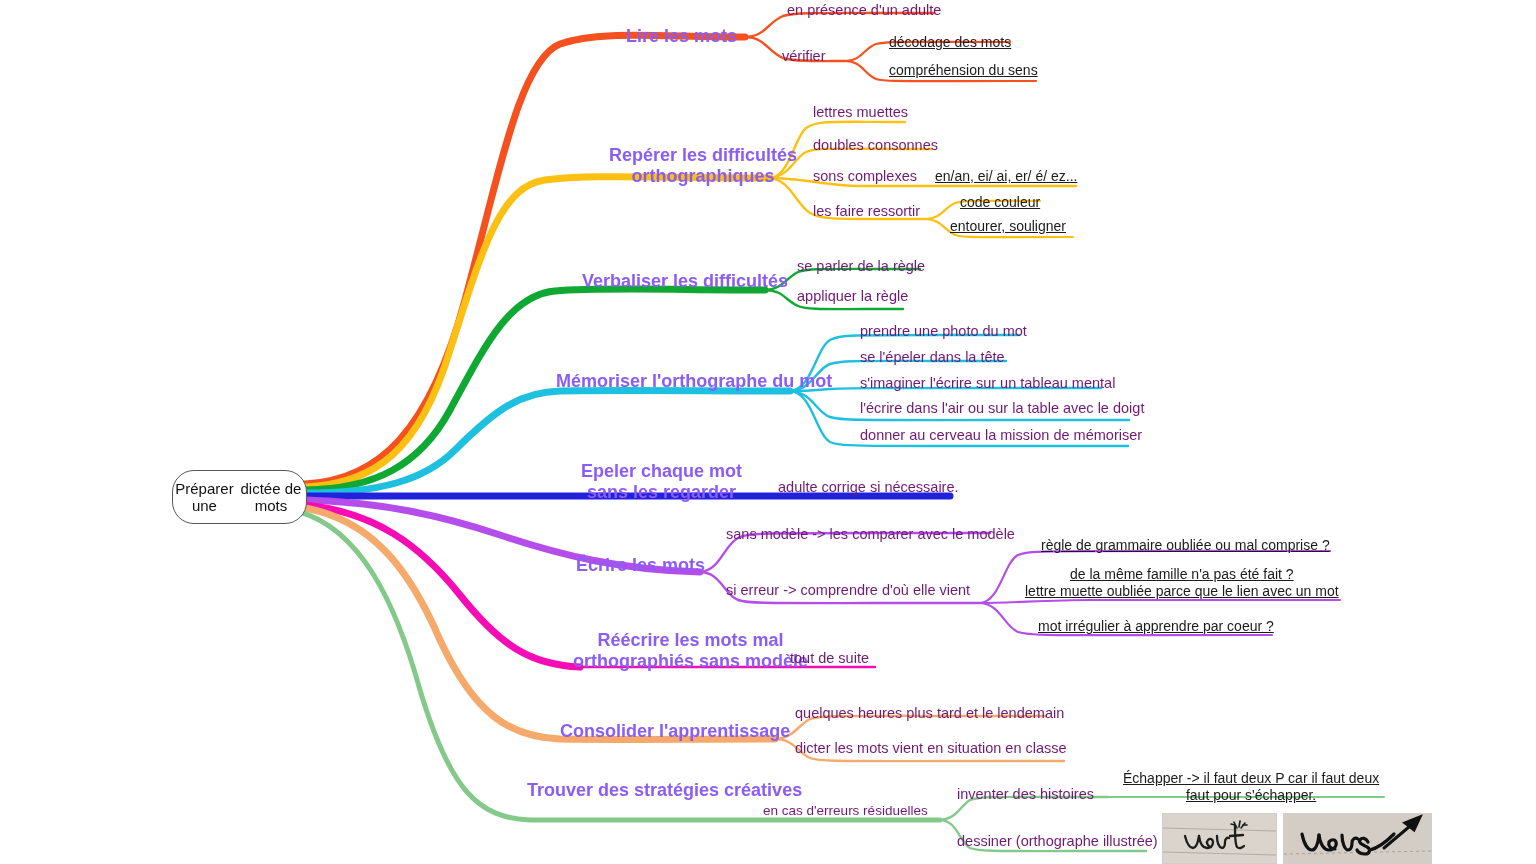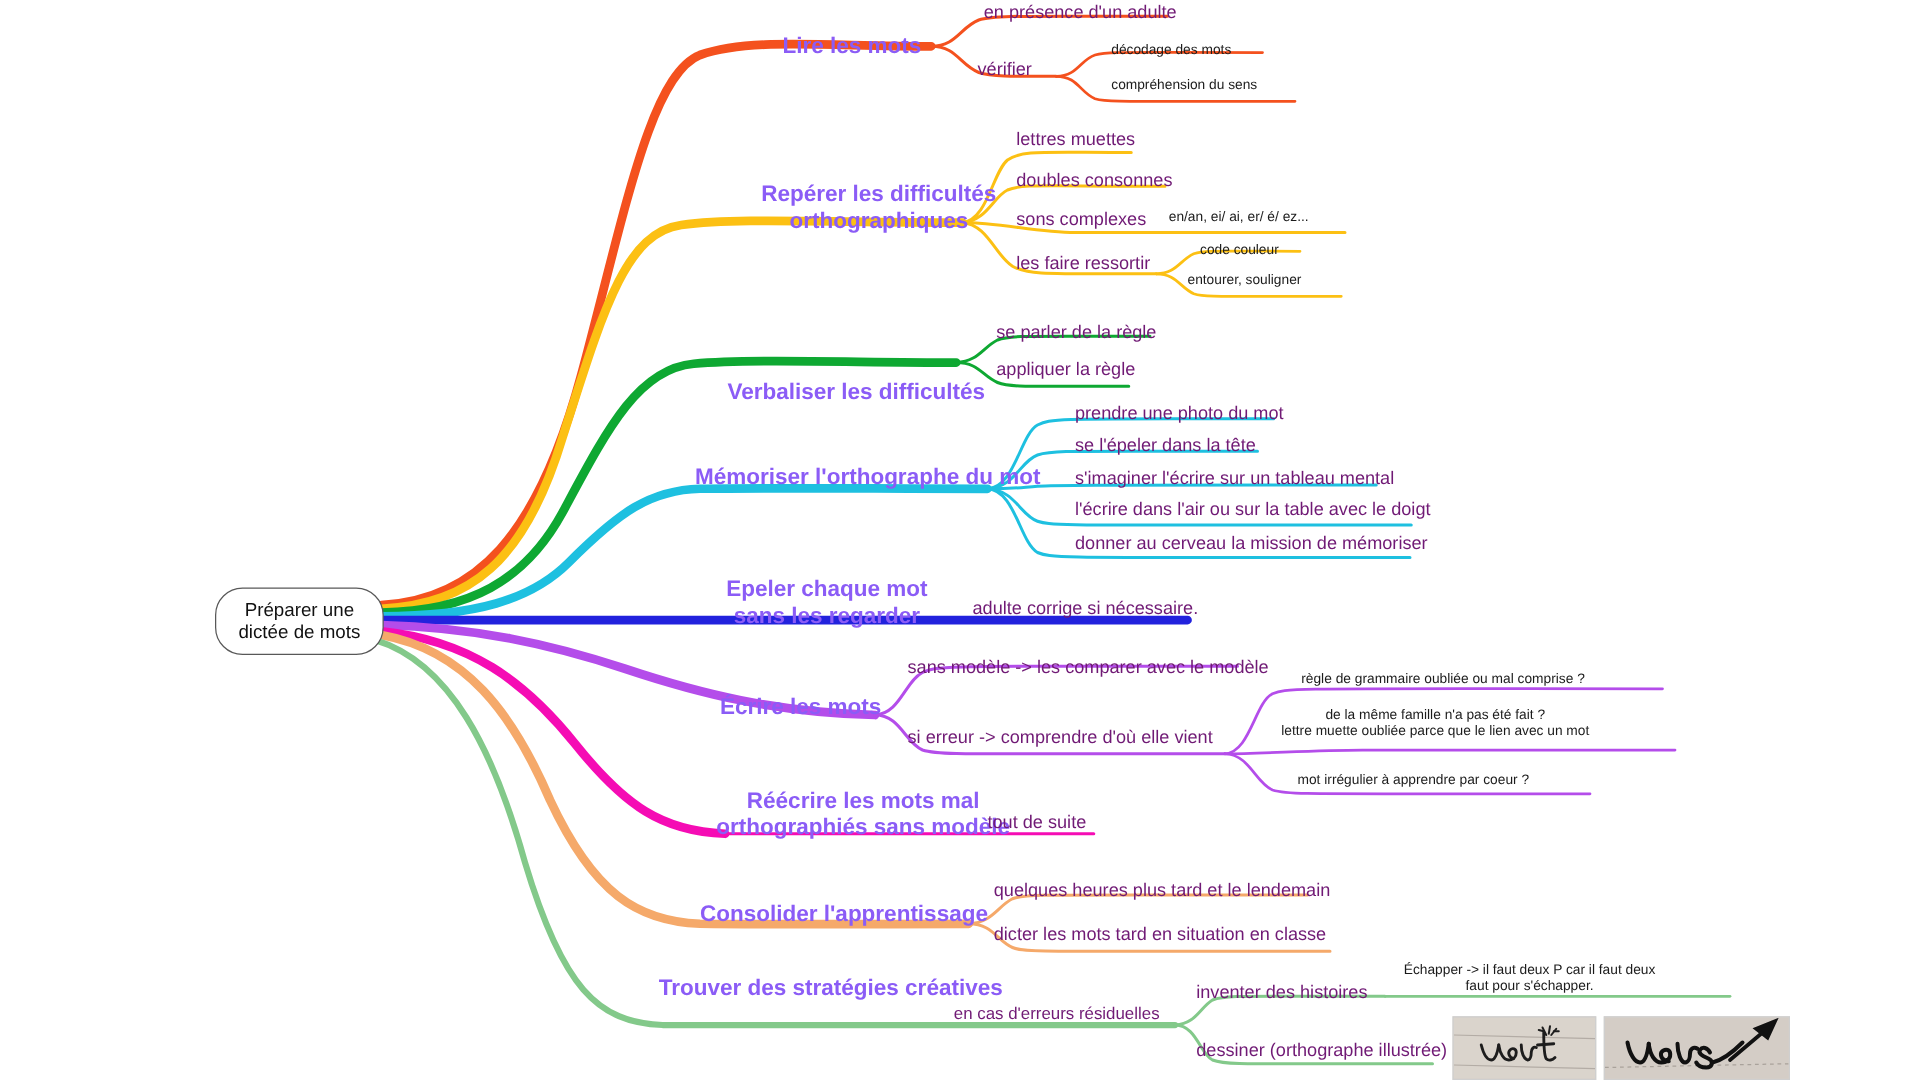--- a/index.html
+++ b/index.html
@@ -14,7 +14,7 @@
       justify-content:center;font-size:15px;color:#111;text-align:center;}
   .main-lbl{font-weight:bold;font-size:18px;color:#8b5cf6;text-align:center;}
   .sub-lbl{font-size:14.5px;color:#701a75;}
-  .sub2-lbl{font-size:11px;color:#1b1b1b;}
+  .sub2-lbl{font-size:14px;color:#1b1b1b;text-decoration:underline;}
   .ctr{text-align:center;}
   .photo{position:absolute;border:1px solid #cfcfcf;overflow:hidden;
       background:#d8d2cb;}

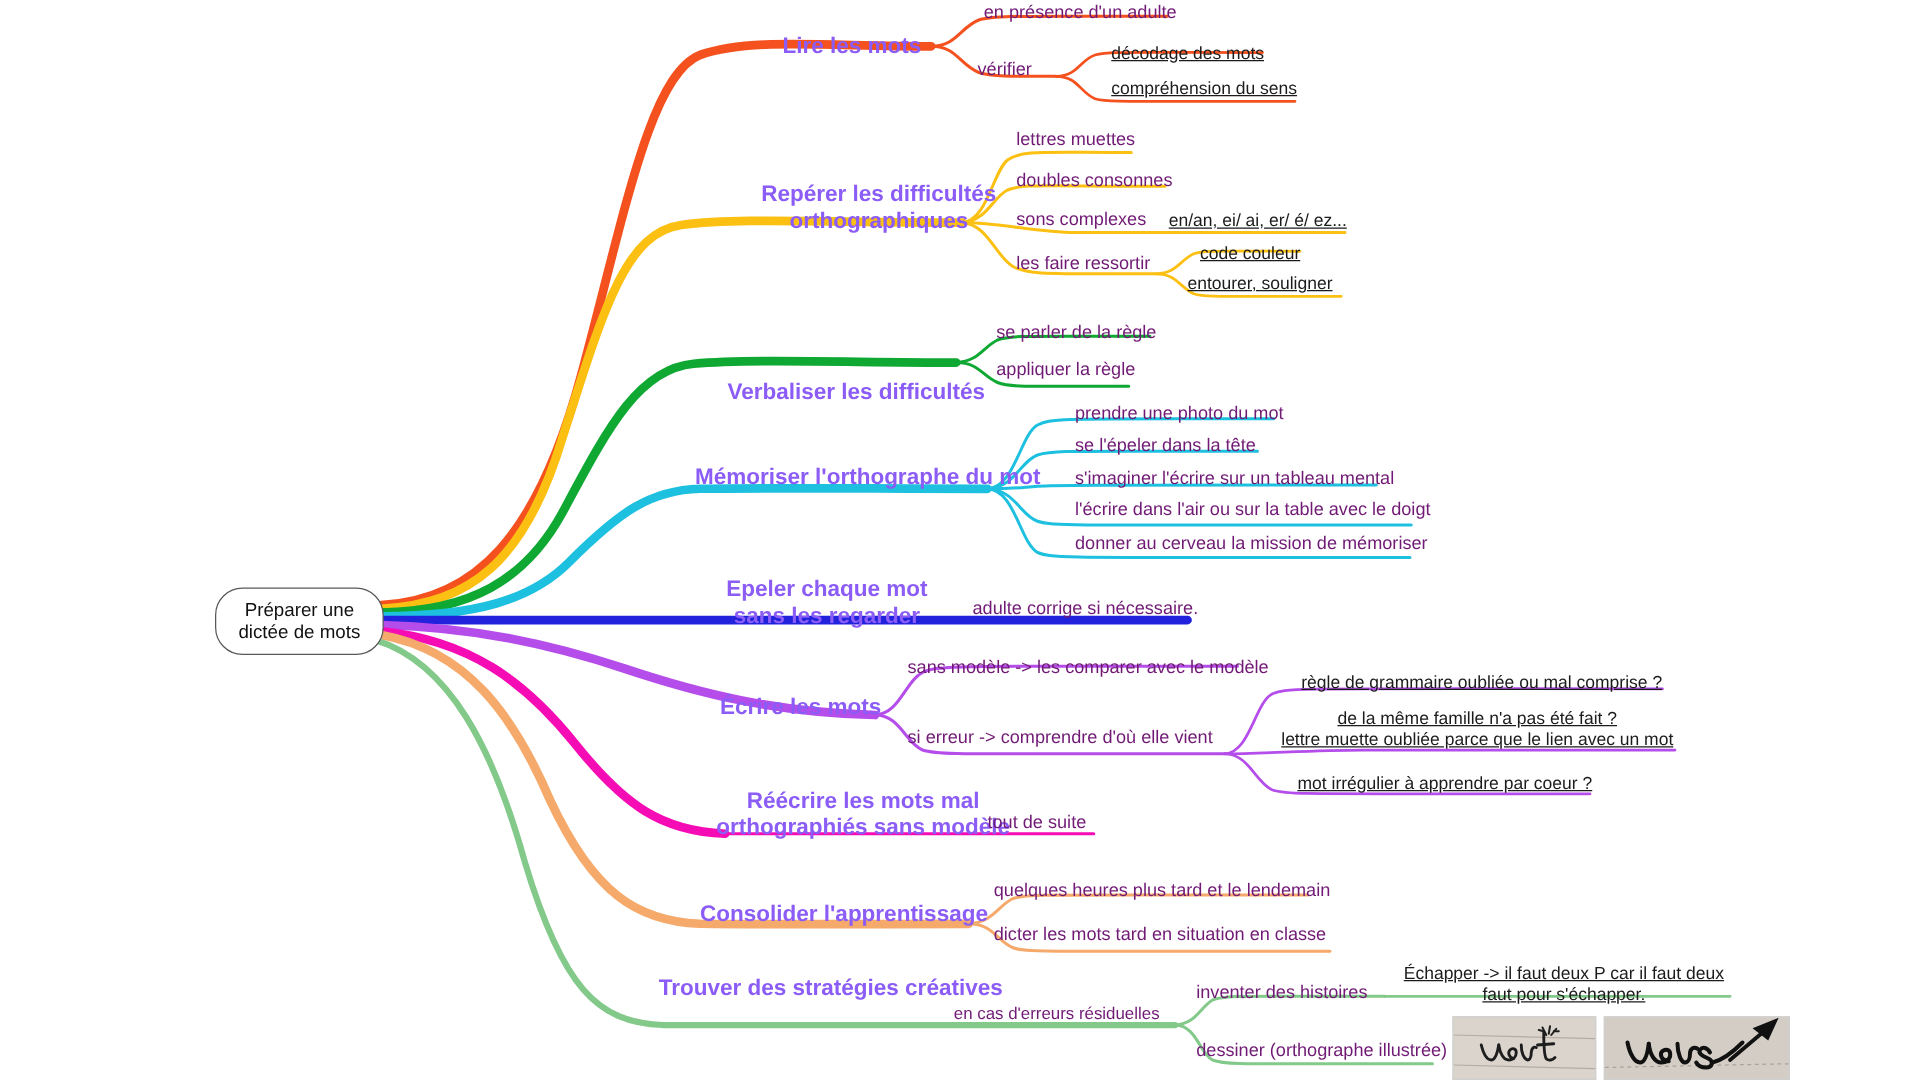--- a/index.html
+++ b/index.html
@@ -101,7 +101,7 @@
   <div class="lbl sub2-lbl" style="left:960px;top:194px;">code couleur</div>
   <div class="lbl sub2-lbl" style="left:950px;top:218px;">entourer, souligner</div>
 
-  <div class="lbl main-lbl" style="left:582px;top:271px;margin-top:32px;">Verbaliser les difficultés</div>
+  <div class="lbl main-lbl" style="left:582px;top:271px;">Verbaliser les difficultés</div>
   <div class="lbl sub-lbl" style="left:797px;top:258px;">se parler de la règle</div>
   <div class="lbl sub-lbl" style="left:797px;top:288px;">appliquer la règle</div>
 

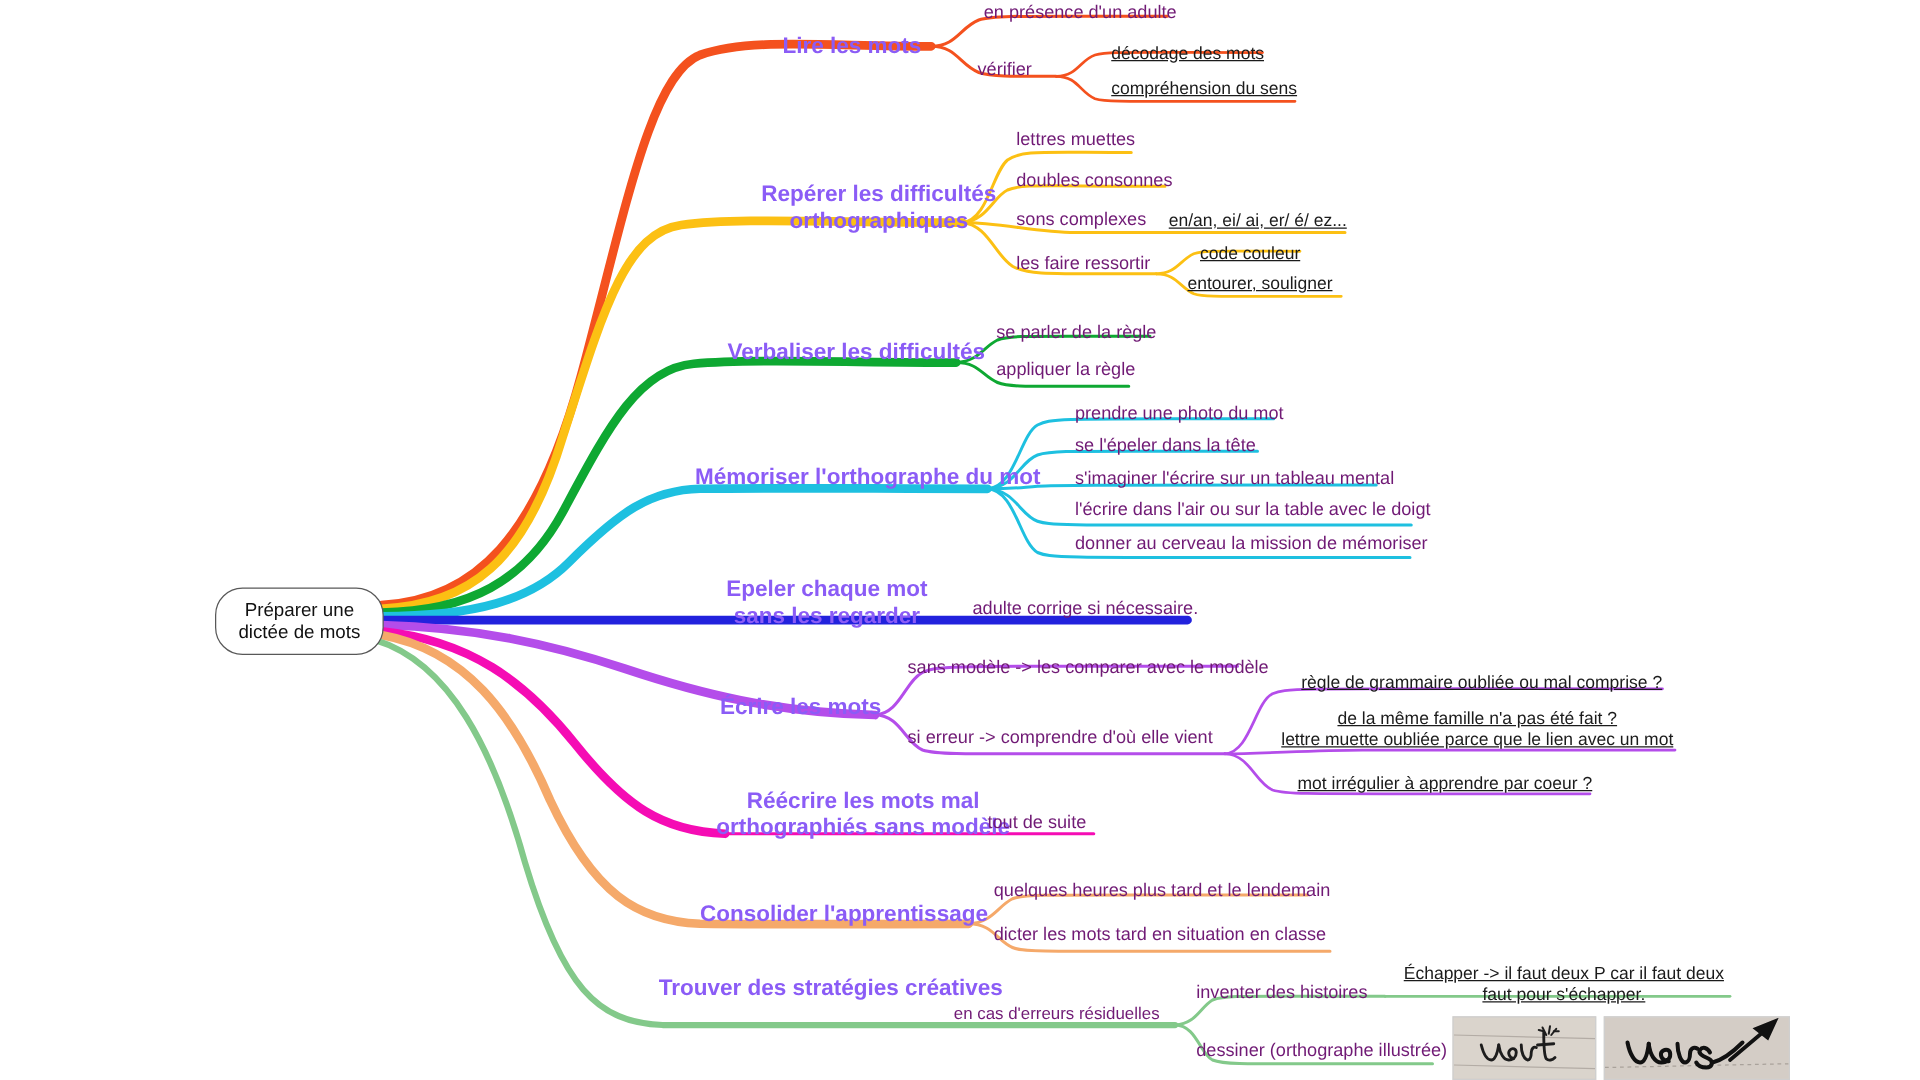--- a/index.html
+++ b/index.html
@@ -10,7 +10,7 @@
   svg#wires{position:absolute;left:0;top:0;width:1536px;height:864px;}
   .lbl{position:absolute;white-space:nowrap;line-height:1.18;}
   .root-node{position:absolute;background:#fff;border:1.6px solid #585858;
-      border-radius:22px;display:flex;flex-direction:column;align-items:center;
+      border-radius:22px;display:flex;flex-direction:row;align-items:center;
       justify-content:center;font-size:15px;color:#111;text-align:center;}
   .main-lbl{font-weight:bold;font-size:18px;color:#8b5cf6;text-align:center;}
   .sub-lbl{font-size:14.5px;color:#701a75;}

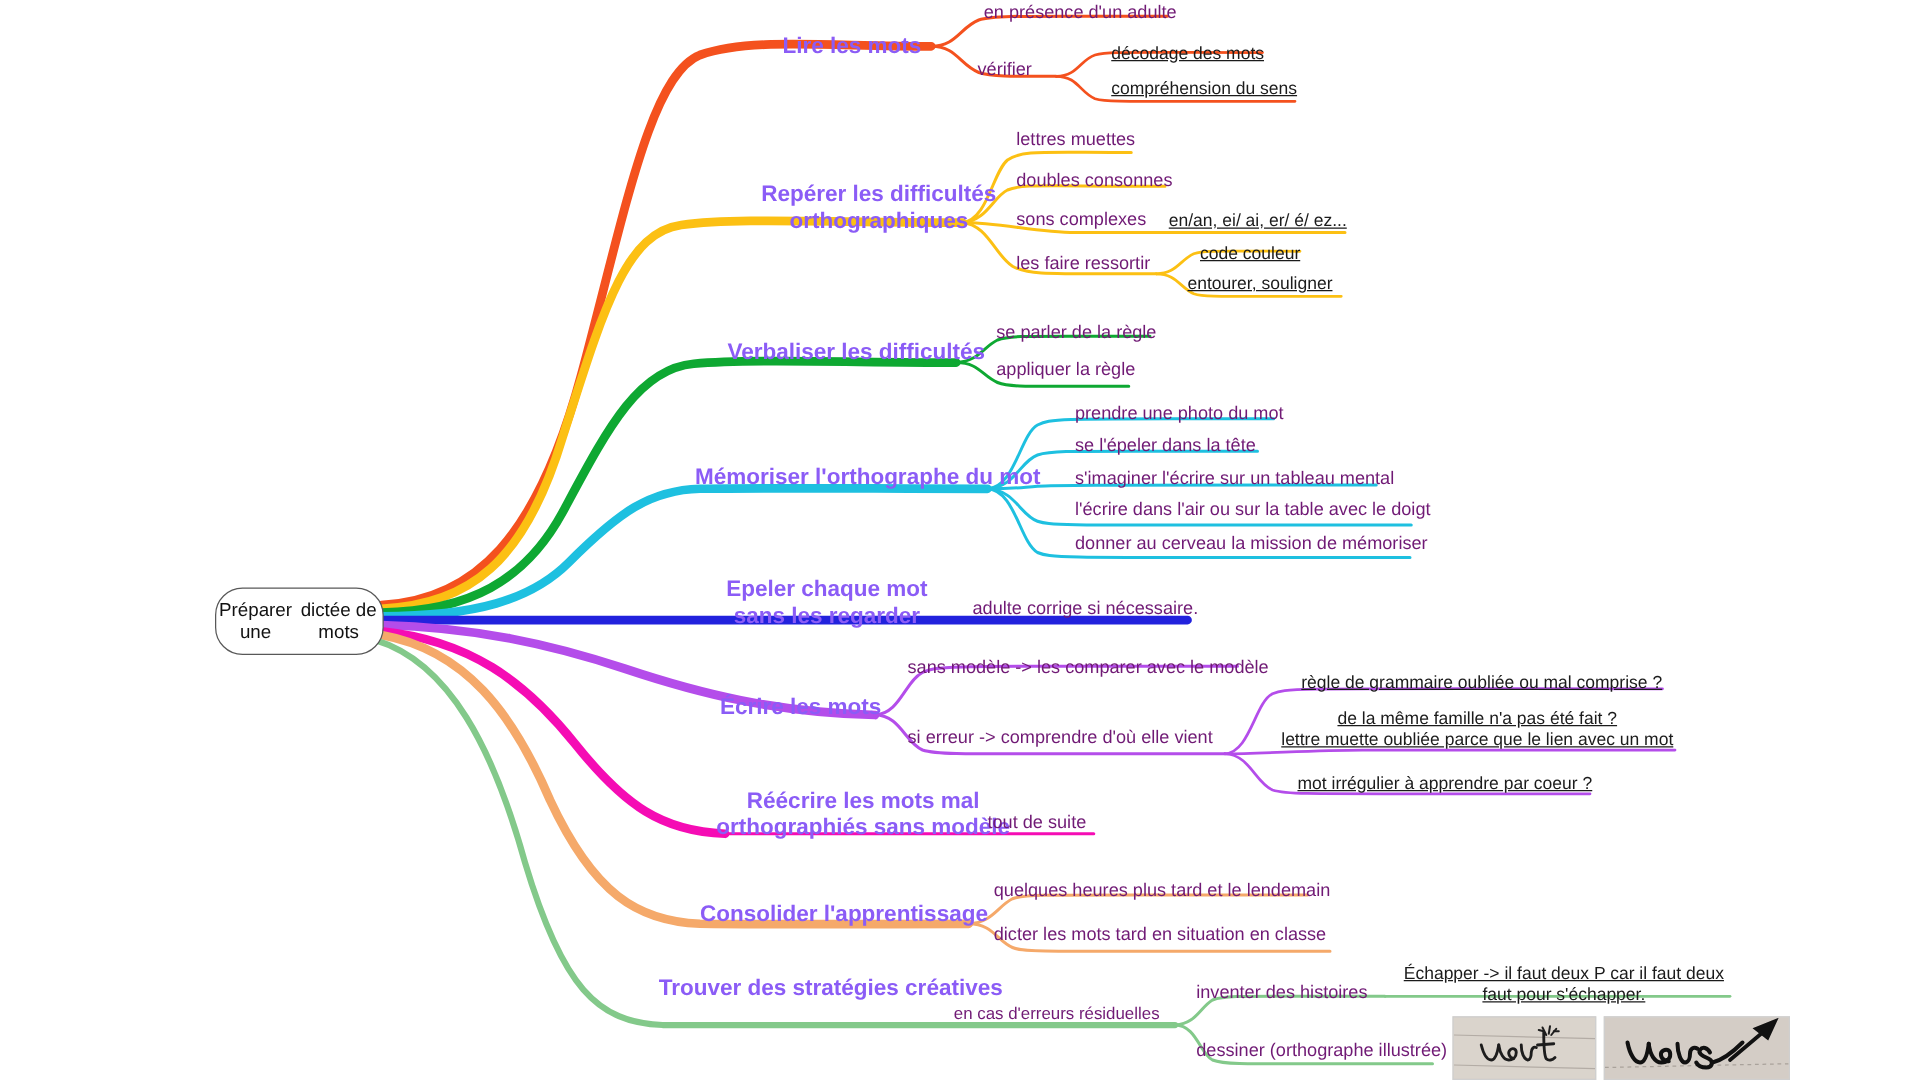--- a/index.html
+++ b/index.html
@@ -136,7 +136,7 @@
 
   <div class="lbl main-lbl" style="left:560px;top:721px;">Consolider l'apprentissage</div>
   <div class="lbl sub-lbl" style="left:795px;top:705px;">quelques heures plus tard et le lendemain</div>
-  <div class="lbl sub-lbl" style="left:795px;top:740px;">dicter les mots tard en situation en classe</div>
+  <div class="lbl sub-lbl" style="left:795px;top:740px;">dicter les mots vient en situation en classe</div>
 
   <div class="lbl main-lbl" style="left:527px;top:780px;">Trouver des stratégies créatives</div>
   <div class="lbl sub-lbl" style="left:763px;top:803px;font-size:13.5px;">en cas d'erreurs résiduelles</div>

